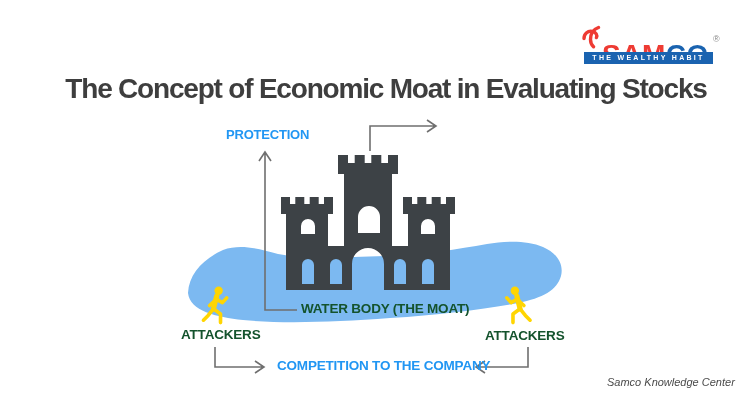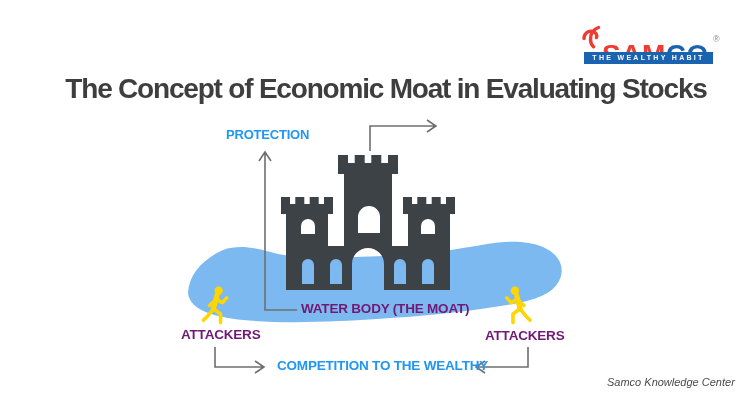--- a/index.html
+++ b/index.html
@@ -28,7 +28,7 @@
   
   .lbl{position:absolute;font-weight:bold;line-height:1;white-space:nowrap;letter-spacing:-.2px;}
   .lbl-blue{color:#2196F3;font-size:13px;}
-  .lbl-dark{color:#701a75;font-size:13.5px;}
+  .lbl-dark{color:#14532d;font-size:13.5px;}
   .lbl-protection{left:226px;top:128px;text-align:center;}
   .lbl-company{left:446px;top:118px;}
   .lbl-moat{left:301px;top:302px;font-size:13.5px;}

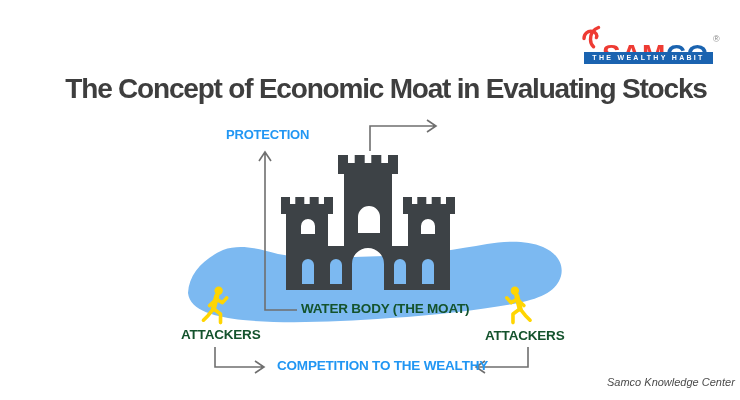--- a/index.html
+++ b/index.html
@@ -108,7 +108,7 @@
   <div class="lbl lbl-dark lbl-moat">WATER BODY (THE MOAT)</div>
   <div class="lbl lbl-dark lbl-attackers-left">ATTACKERS</div>
   <div class="lbl lbl-dark lbl-attackers-right">ATTACKERS</div>
-  <div class="lbl lbl-blue lbl-competition">COMPETITION TO THE WEALTHY</div>
+  <div class="lbl lbl-blue lbl-competition">COMPETITION TO THE COMPANY</div>
 
   <div class="credit">Samco Knowledge Center</div>
 

